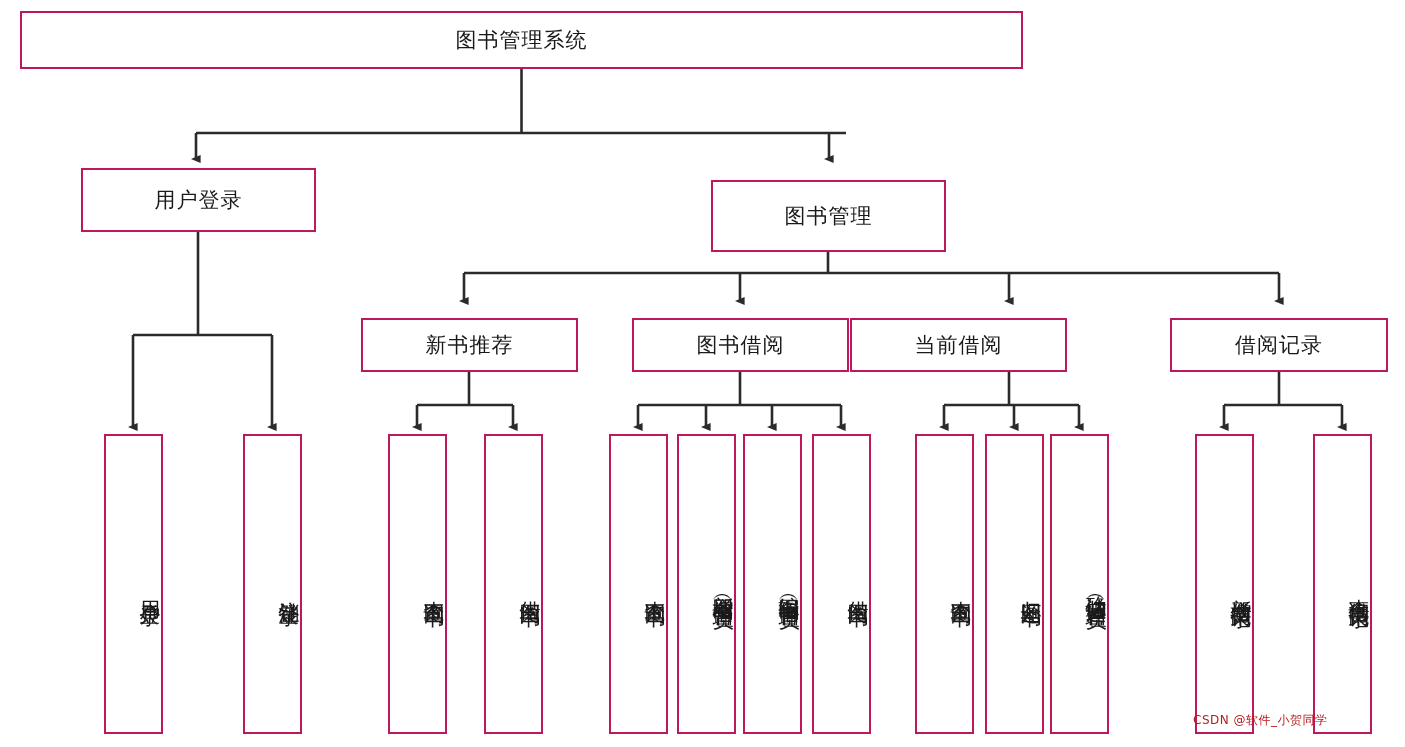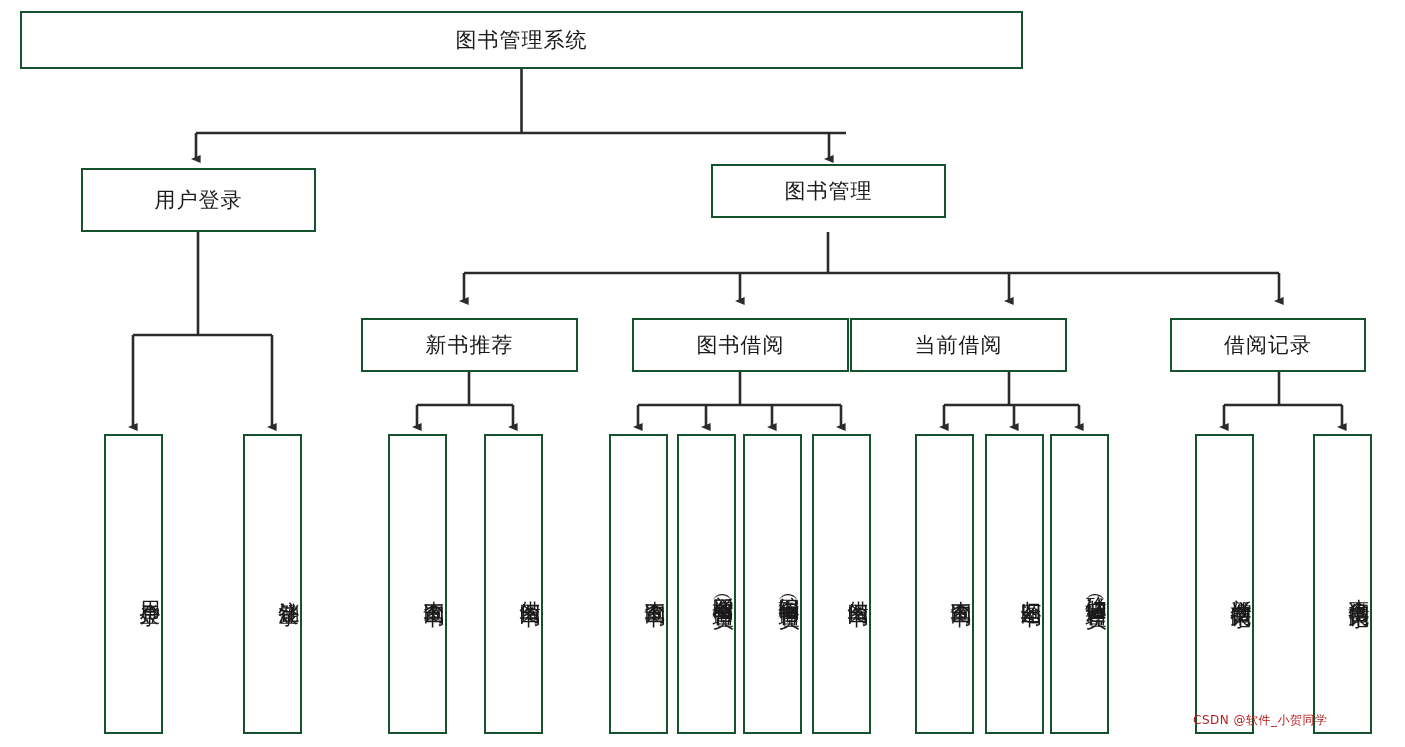--- a/index.html
+++ b/index.html
@@ -30,7 +30,7 @@
     position: absolute;
     box-sizing: border-box;
     background: #ffffff;
-    border: 2px solid #14532d;
+    border: 2px solid #be185d;
     display: flex;
     align-items: center;
     justify-content: center;

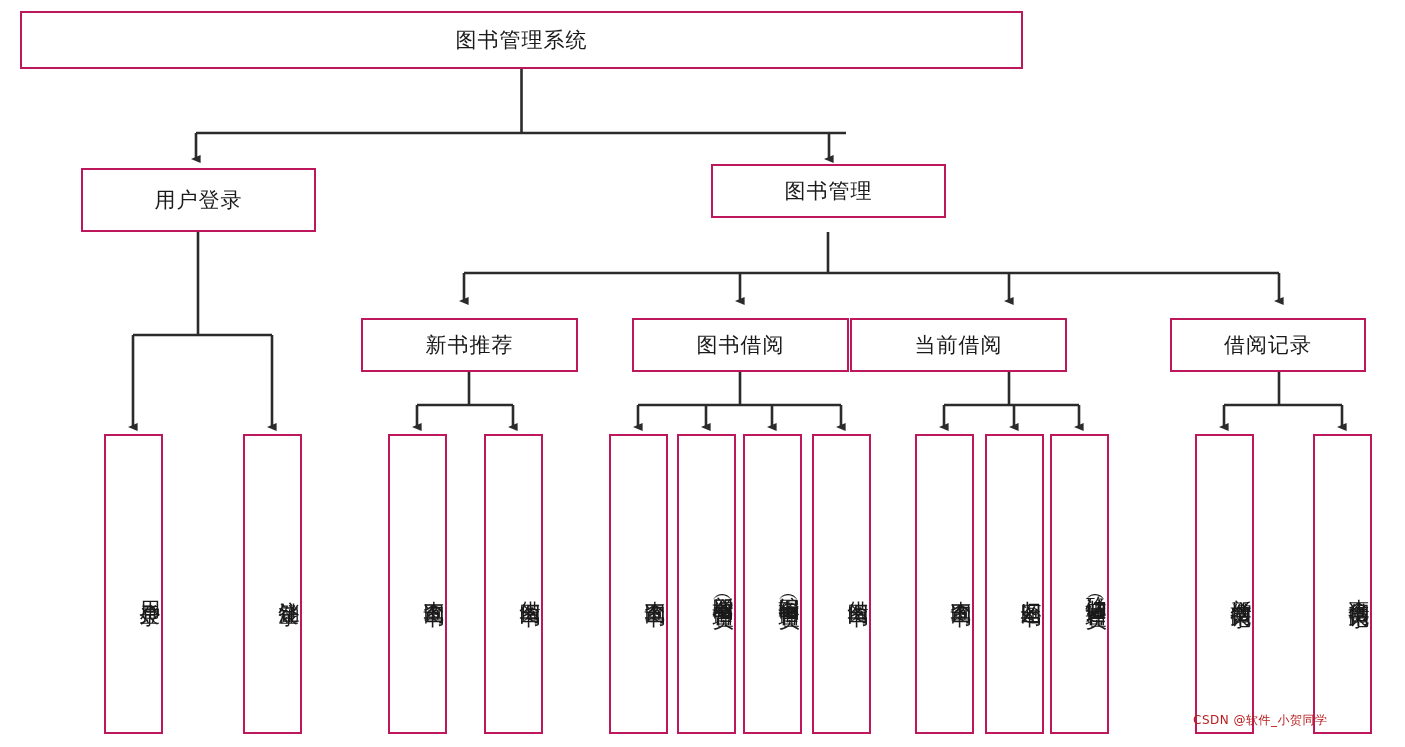--- a/index.html
+++ b/index.html
@@ -130,7 +130,7 @@
   <div class="node horiz" style="left:81px; top:168px; width:235px; height:64px;">
     <span>用户登录</span>
   </div>
-  <div class="node horiz" style="left:711px; top:164px; width:235px; height:54px;">
+  <div class="node horiz" style="left:711px; top:180px; width:235px; height:72px;">
     <span>图书管理</span>
   </div>
 

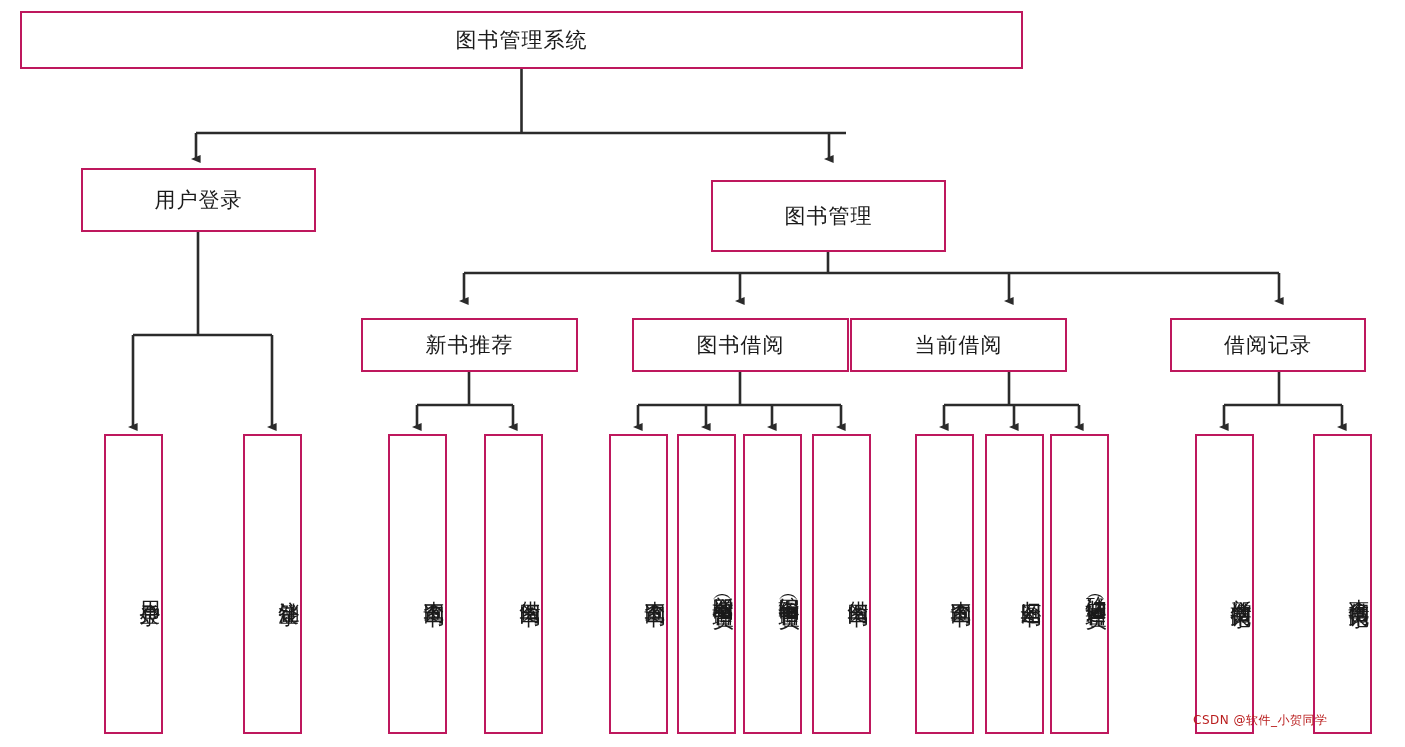--- a/index.html
+++ b/index.html
@@ -143,7 +143,7 @@
   <div class="node horiz" style="left:850px; top:318px; width:217px; height:54px;">
     <span>当前借阅</span>
   </div>
-  <div class="node horiz" style="left:1170px; top:318px; width:196px; height:54px;">
+  <div class="node horiz" style="left:1170px; top:318px; width:218px; height:54px;">
     <span>借阅记录</span>
   </div>
 

